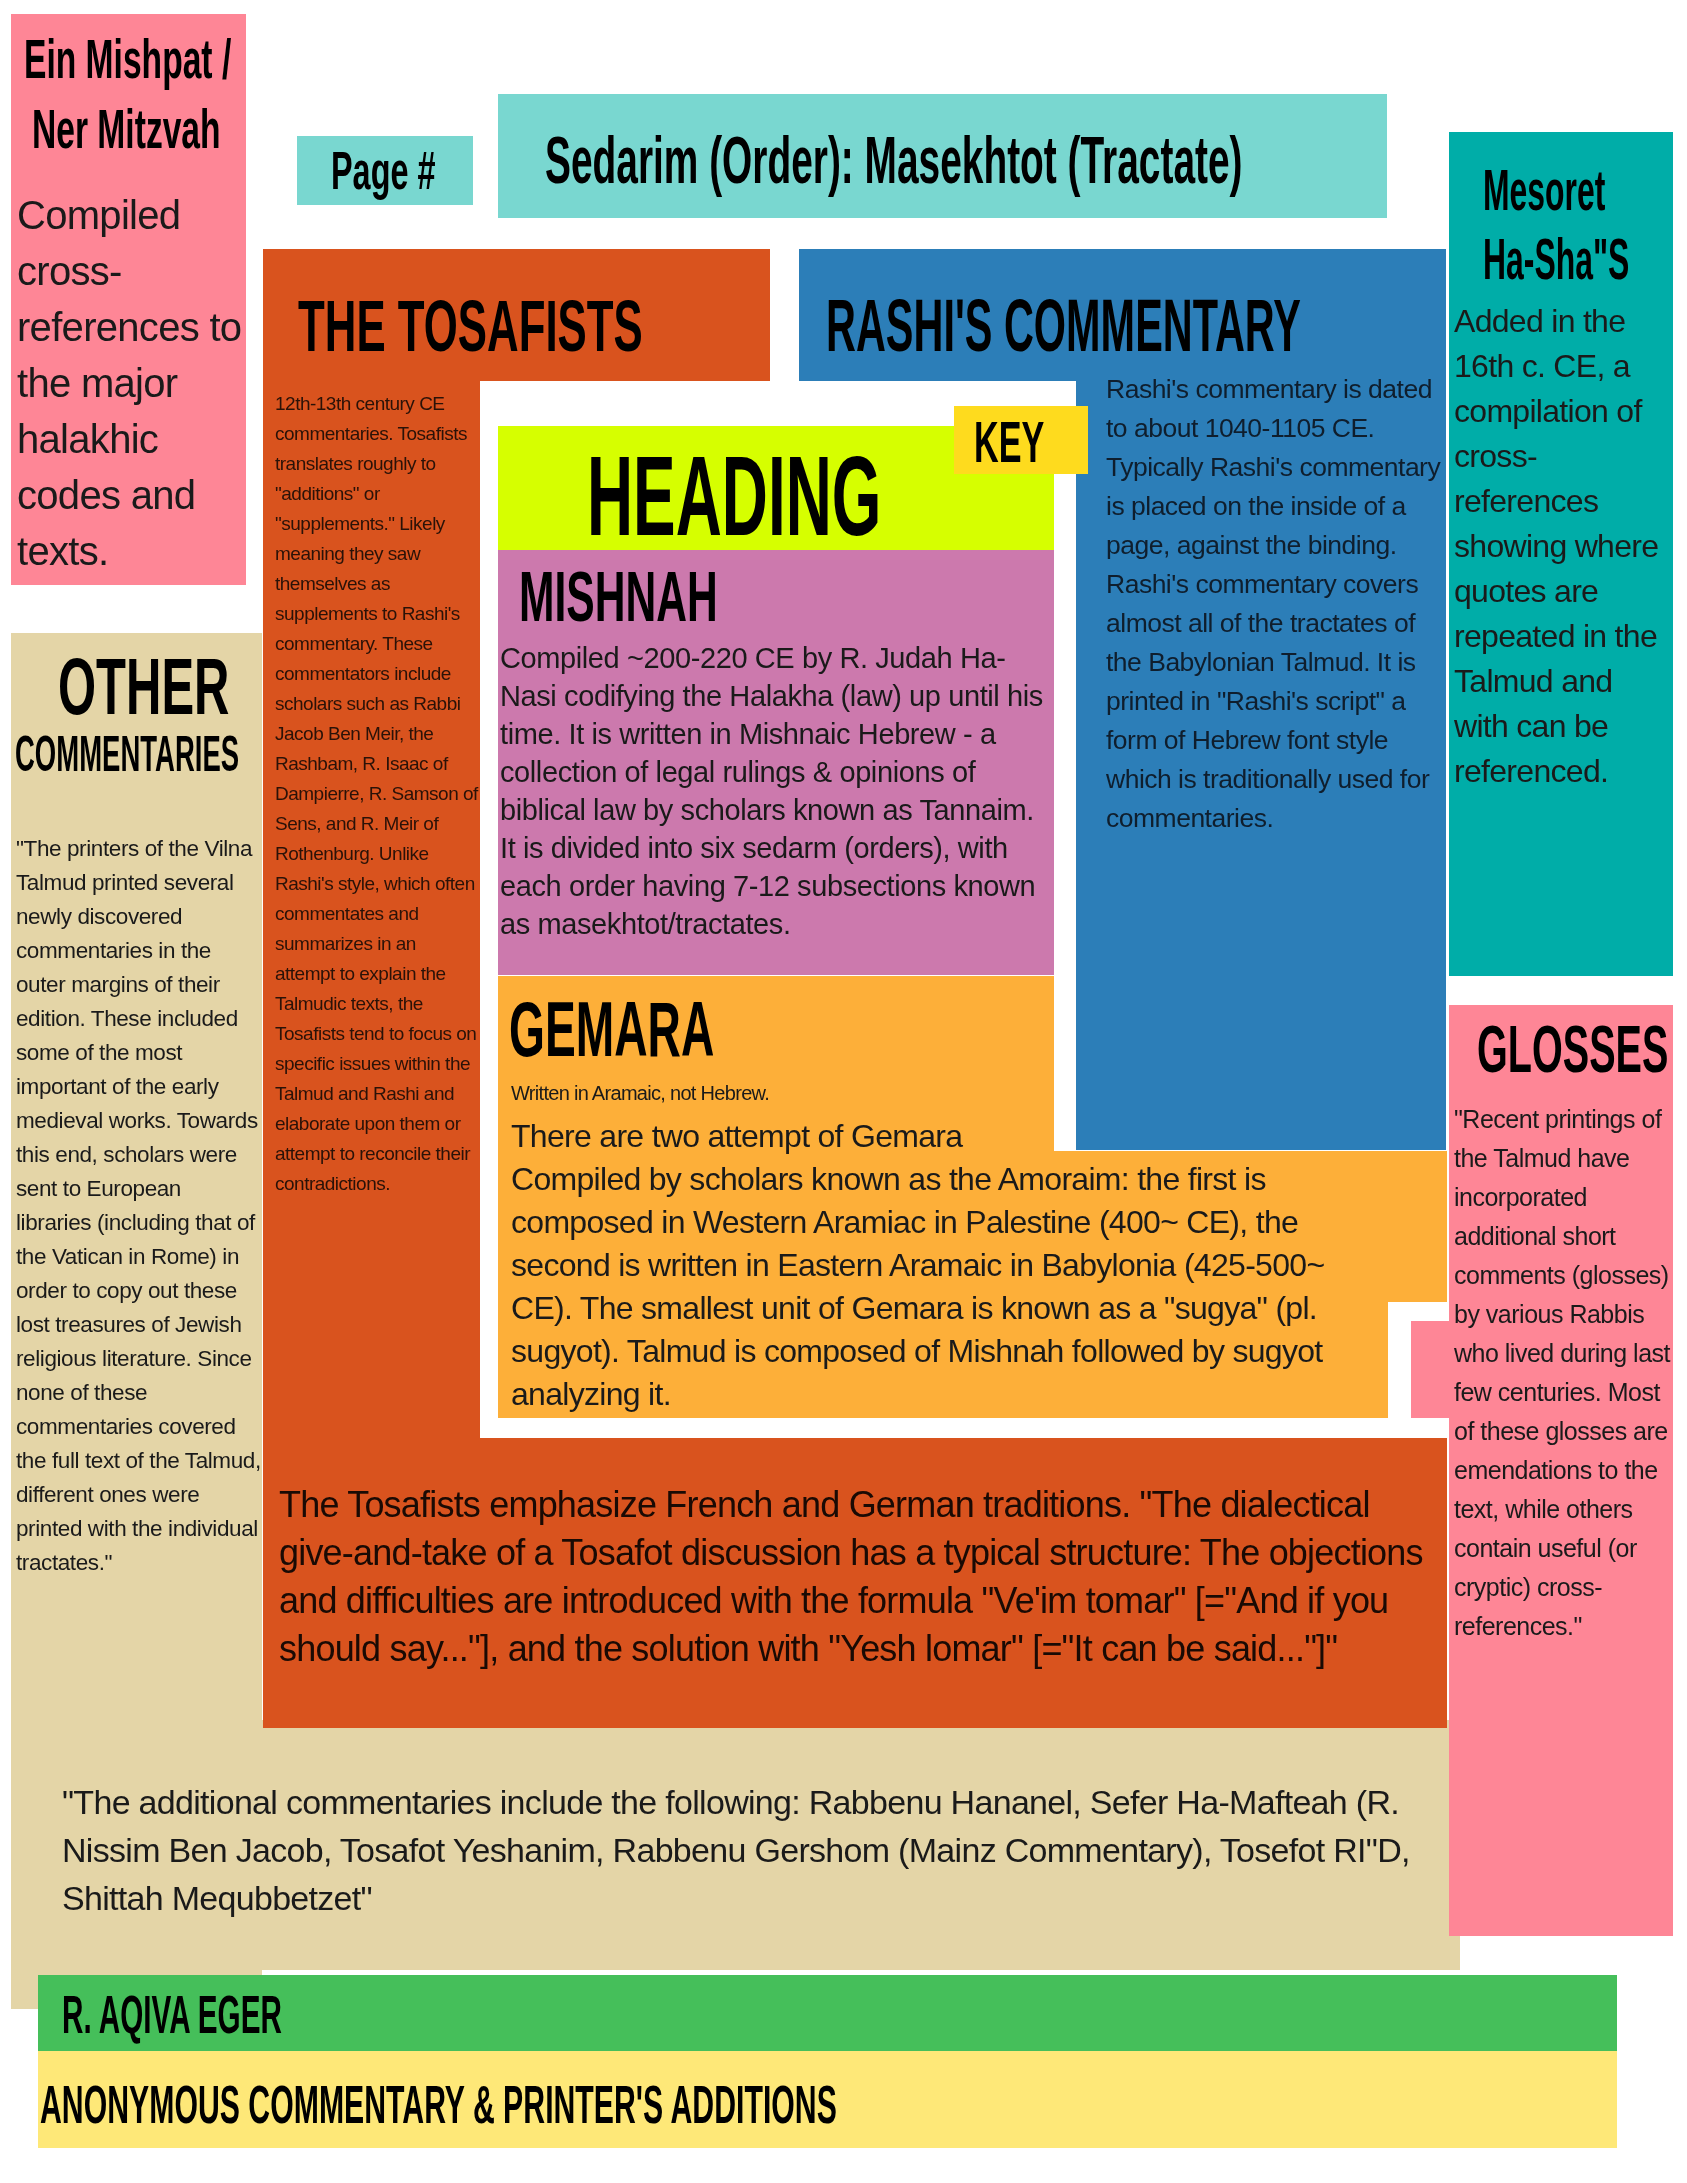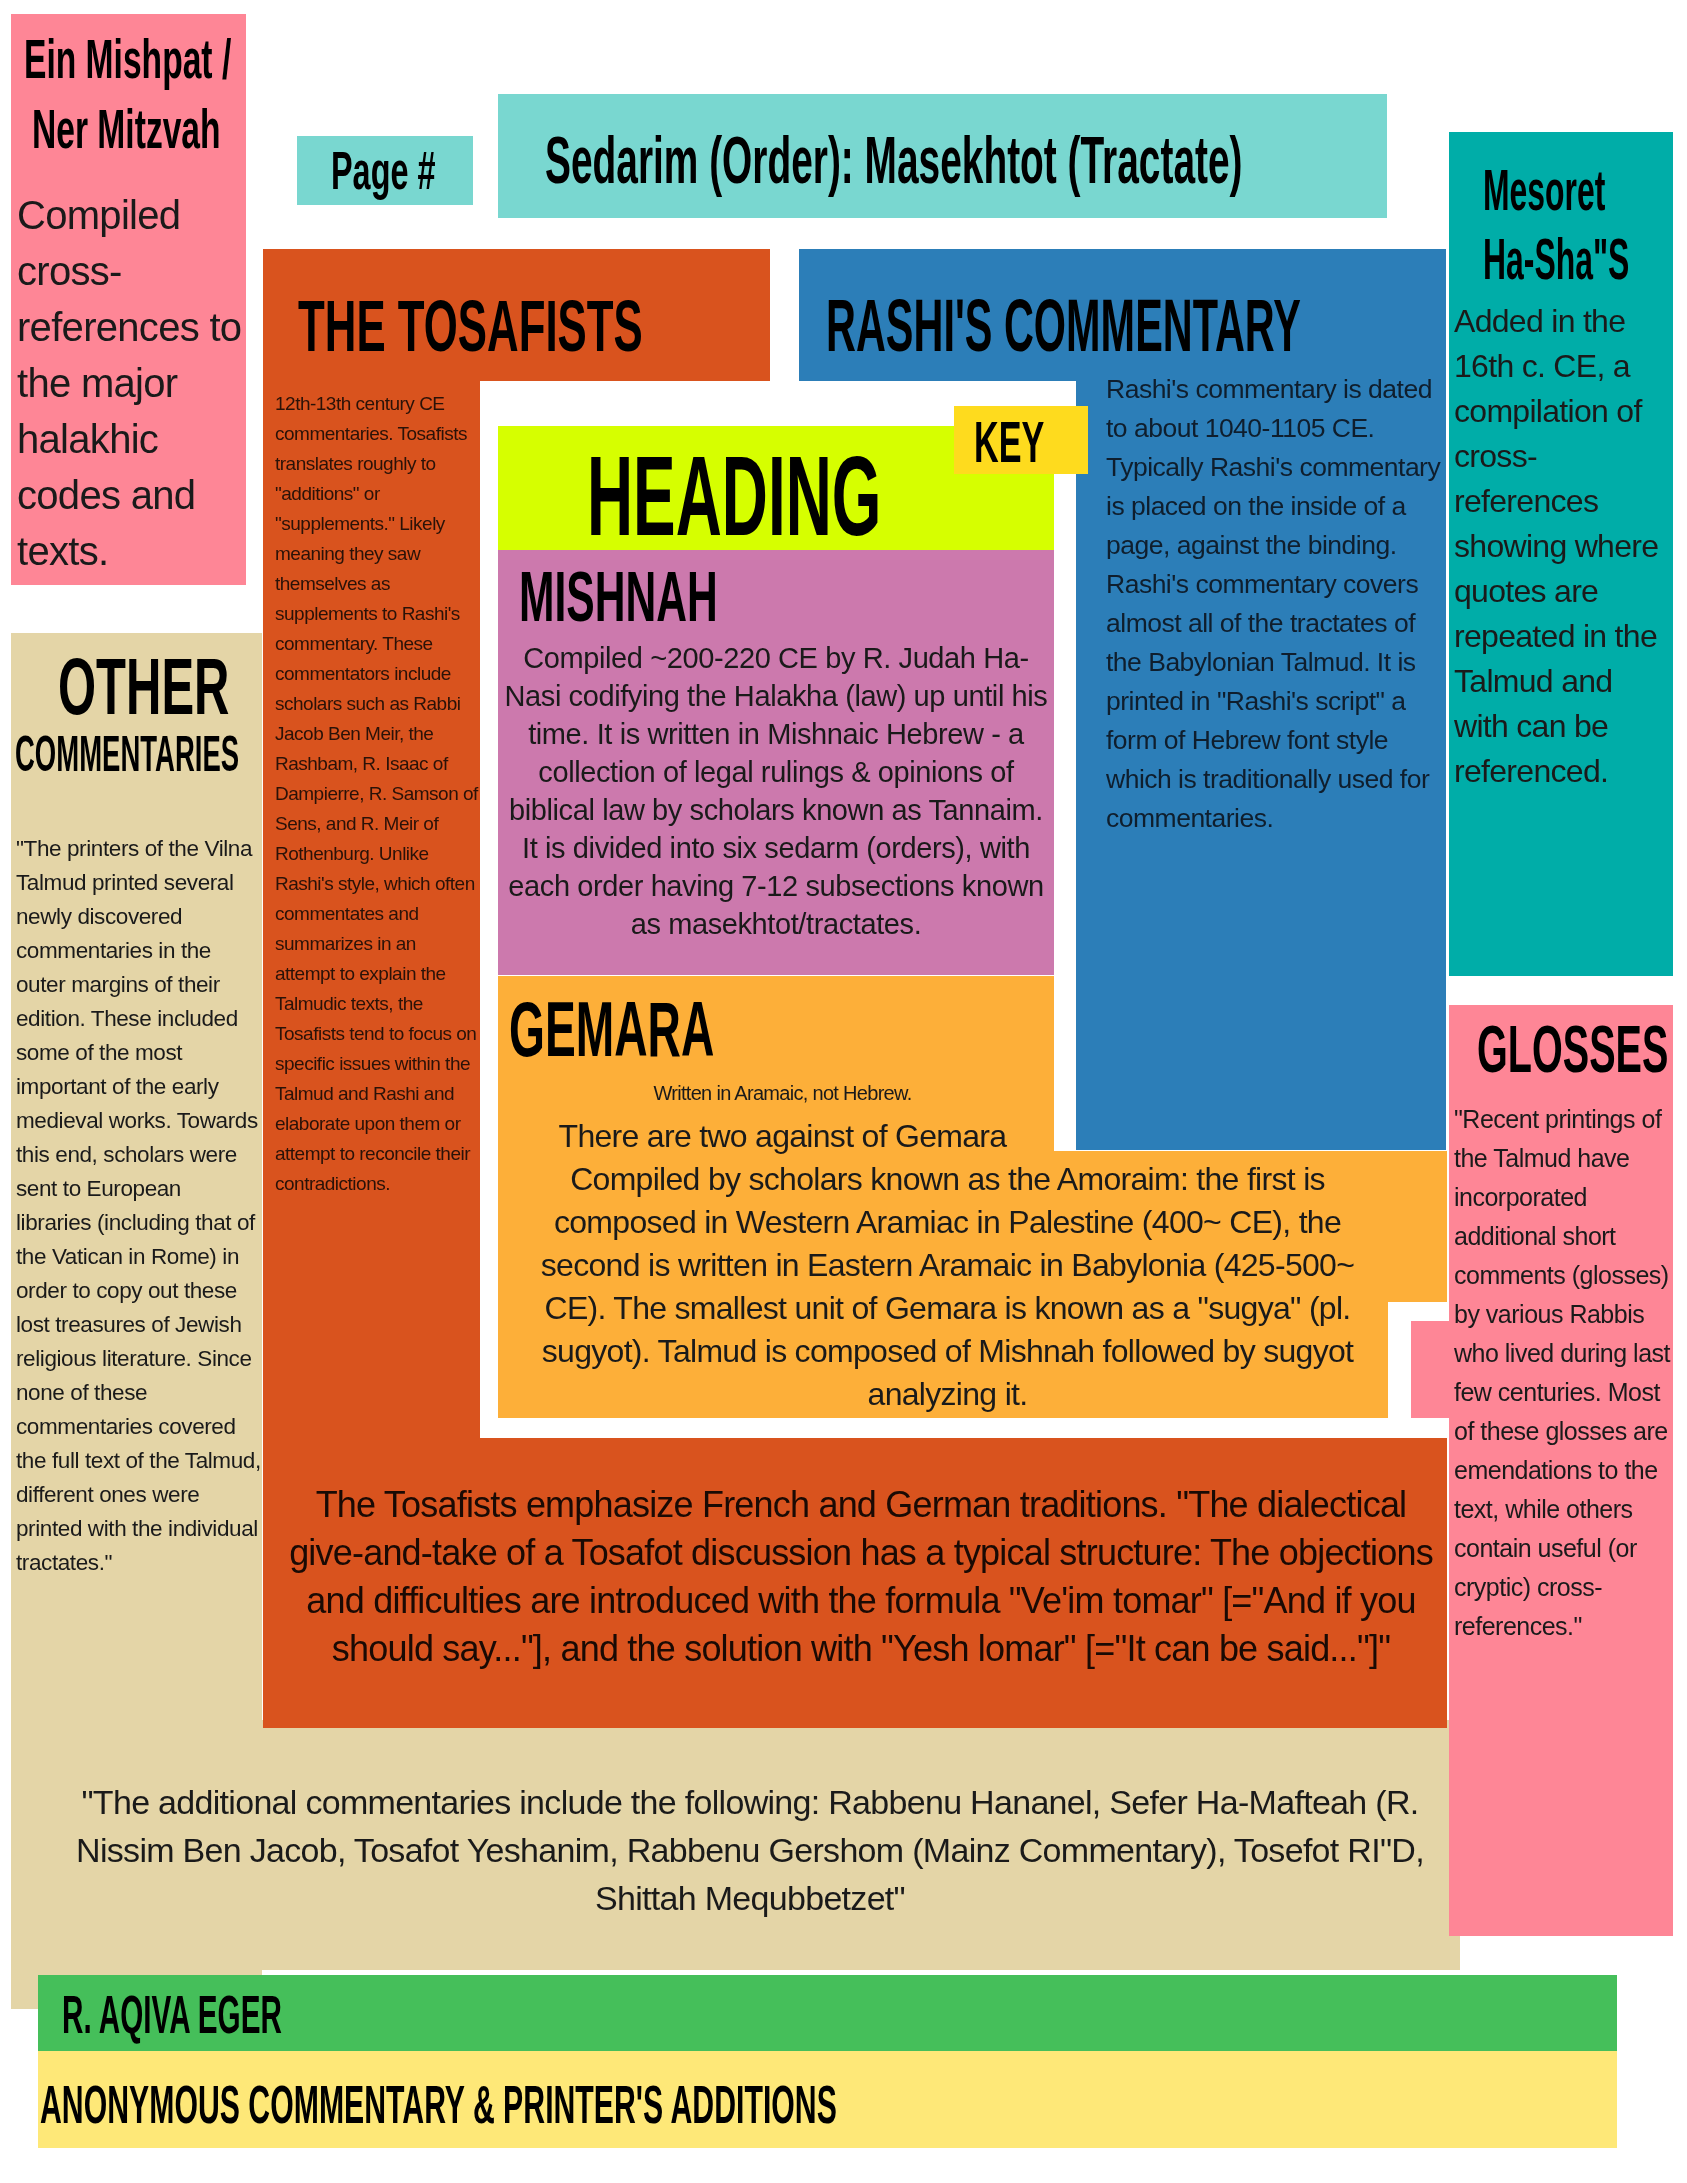--- a/index.html
+++ b/index.html
@@ -6,7 +6,7 @@
   body { width:1687px; height:2183px; position:relative; overflow:hidden; font-family:"Liberation Sans", sans-serif; color:#111; }
   .box { position:absolute; box-sizing:border-box; }
   .body-text { font-family:Liberation Sans, sans-serif; color:#1a1a1a; }
-  .narrow-body { font-family:"Liberation Sans", sans-serif; color:#1a1a1a;text-align:center; }
+  .narrow-body { font-family:"Liberation Sans", sans-serif; color:#1a1a1a; }
   .head { position:absolute; font-weight:bold; color:#000; white-space:nowrap; transform-origin:left top; font-family:"Liberation Sans", sans-serif; }
 </style>
 </head>

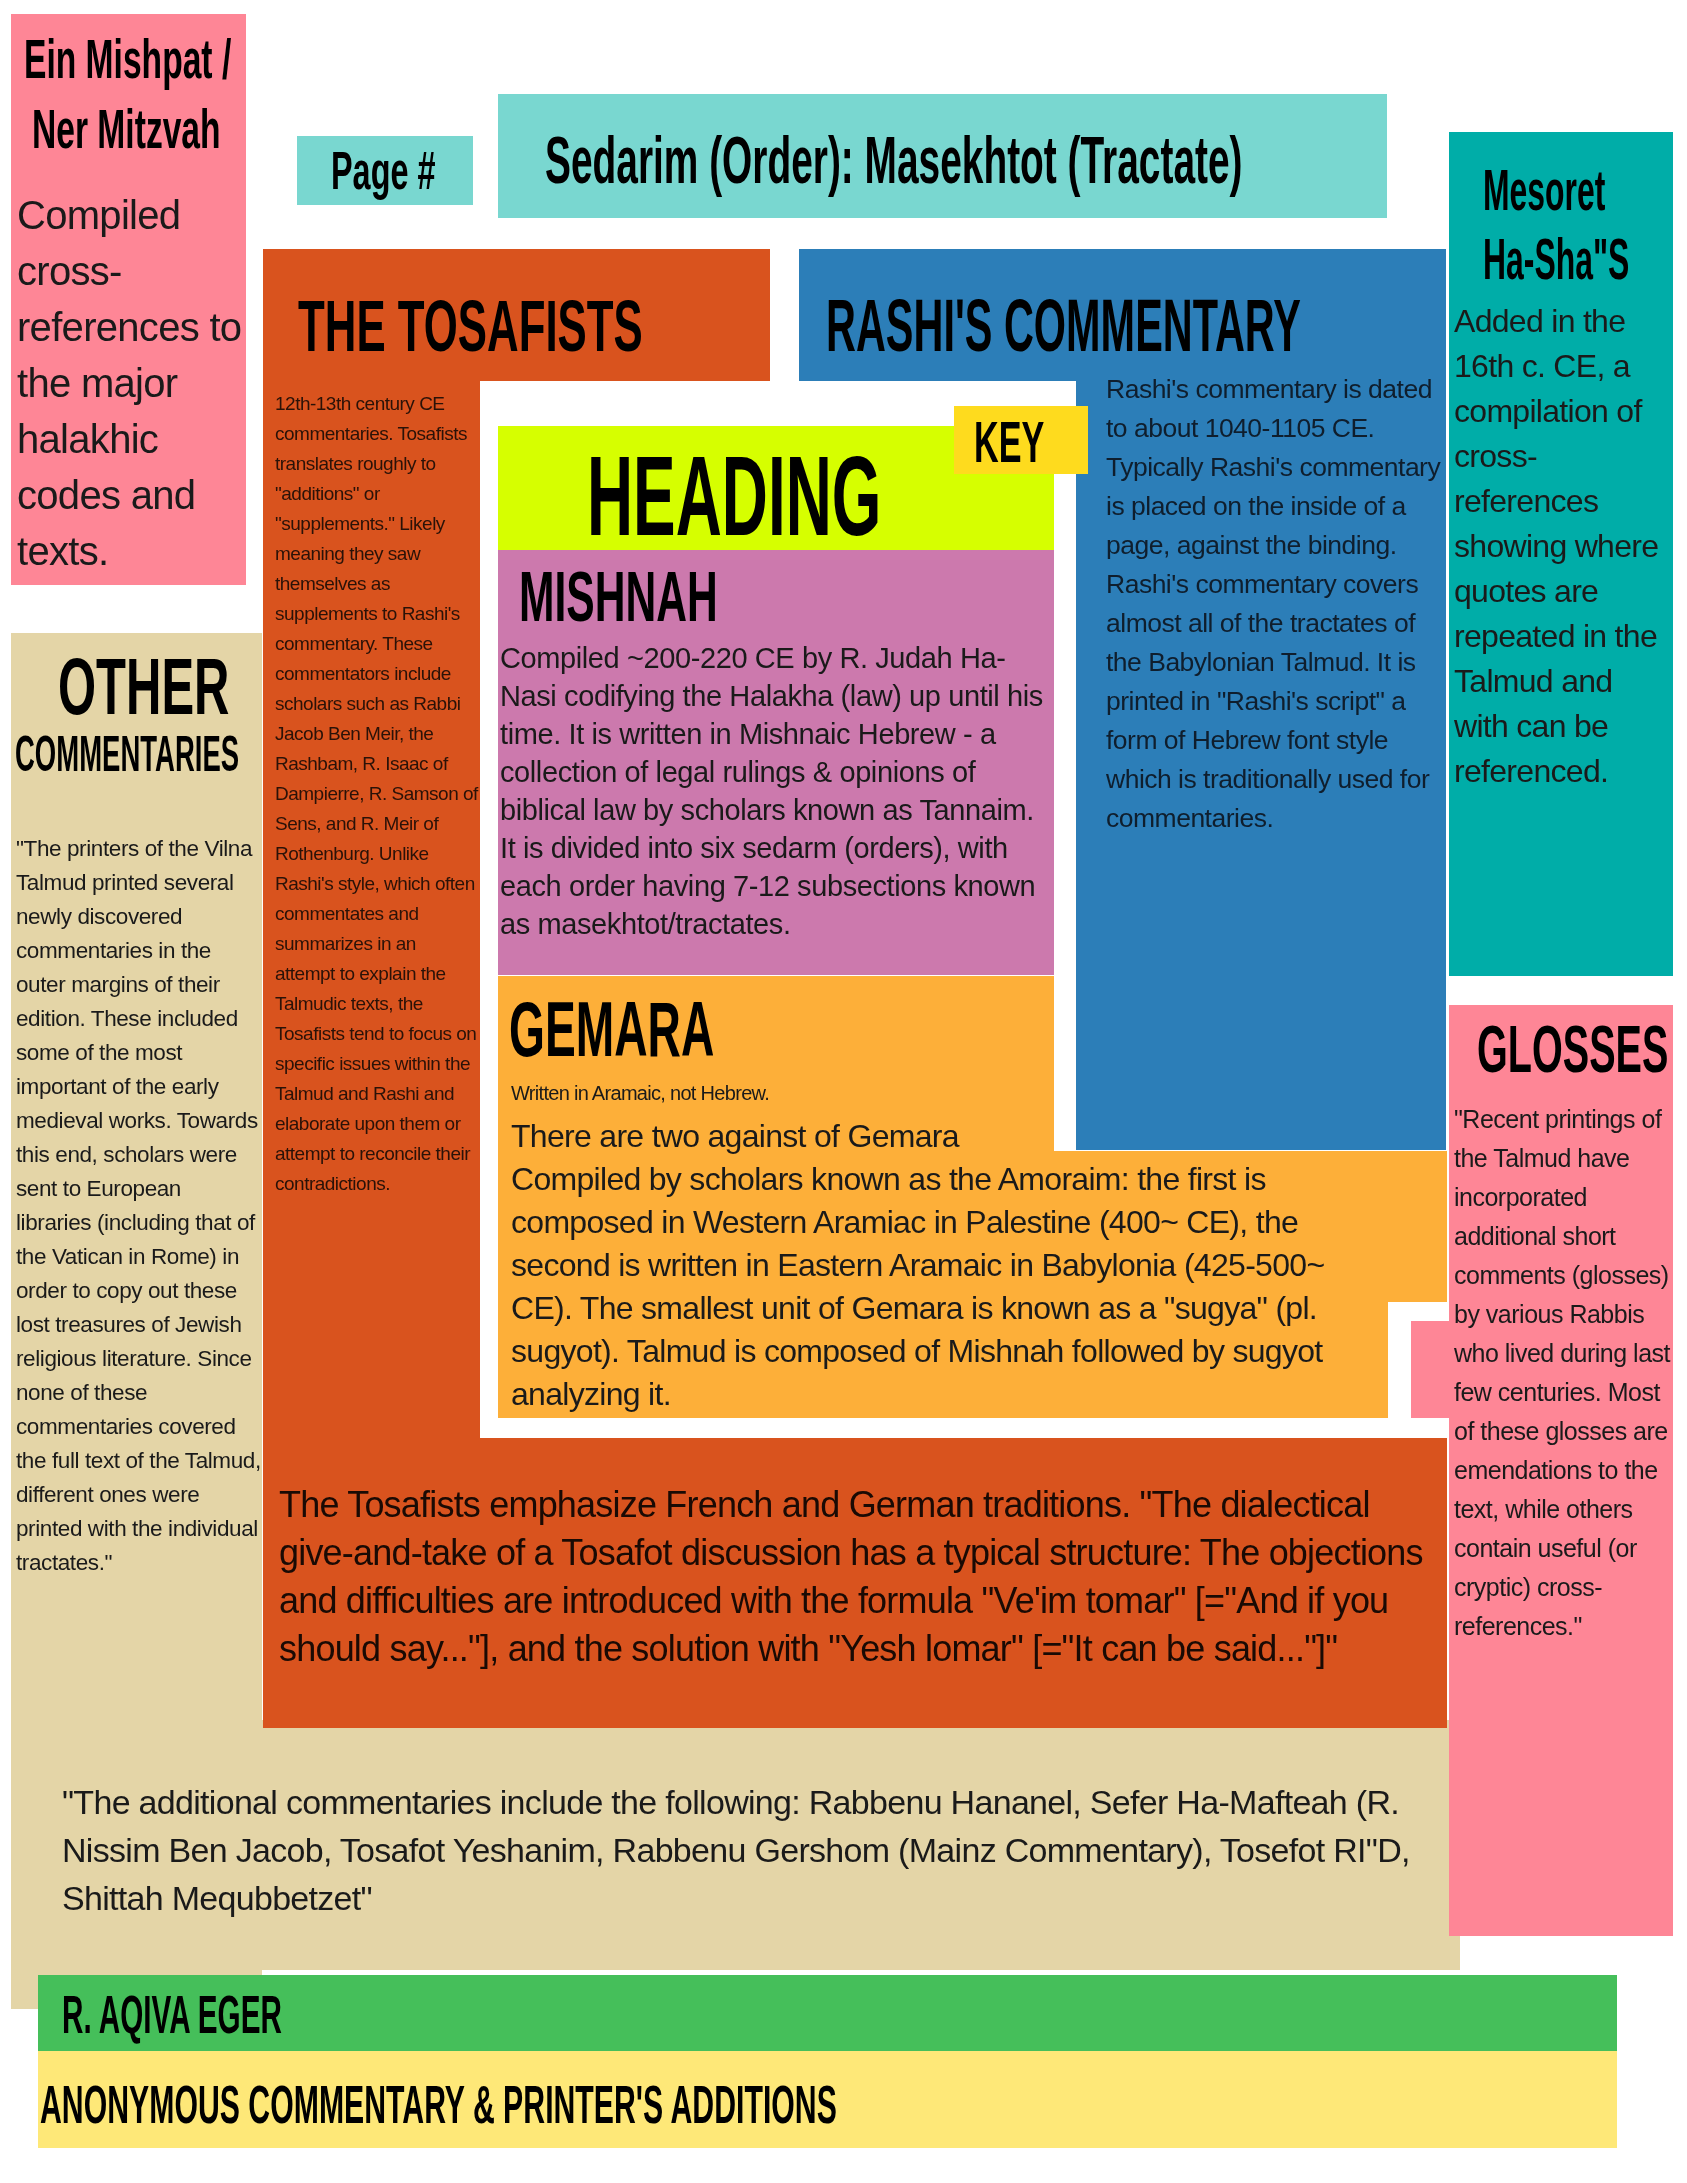--- a/index.html
+++ b/index.html
@@ -64,7 +64,7 @@
 <div class="box" style="left:498px; top:1300px; width:890px; height:118px; background:#fdaf39;"></div>
 <div class="head" style="left:509px; top:990px; font-size:77px; line-height:79px; transform:scaleX(0.6);">GEMARA</div>
 <div class="box narrow-body" style="left:511px; top:1072px; width:543px; font-size:20px; line-height:43px; letter-spacing:-0.7px;">Written in Aramaic, not Hebrew.</div>
-<div class="box narrow-body" style="left:511px; top:1115px; width:543px; font-size:32px; line-height:43px; letter-spacing:-0.7px;">There are two against of Gemara</div>
+<div class="box narrow-body" style="left:511px; top:1115px; width:543px; font-size:32px; line-height:43px; letter-spacing:-0.7px;">There are two attempt of Gemara</div>
 <div class="box narrow-body" style="left:511px; top:1158px; width:873px; font-size:32px; line-height:43px; letter-spacing:-0.7px;">Compiled by scholars known as the Amoraim: the first is composed in Western Aramiac in Palestine (400~ CE), the second is written in Eastern Aramaic in Babylonia (425-500~ CE).  The smallest unit of Gemara is known as a "sugya" (pl. sugyot). Talmud is composed of Mishnah followed by sugyot analyzing it.</div>
 
 <div class="box" style="left:1411px; top:1321px; width:40px; height:97px; background:#fe8696;"></div>

